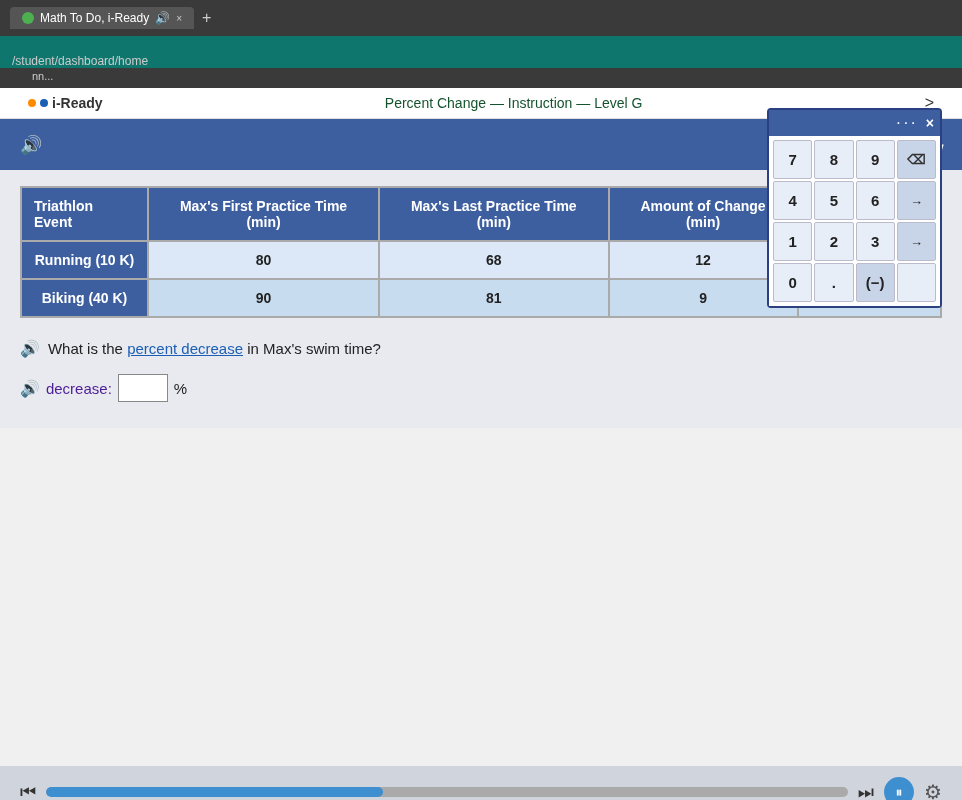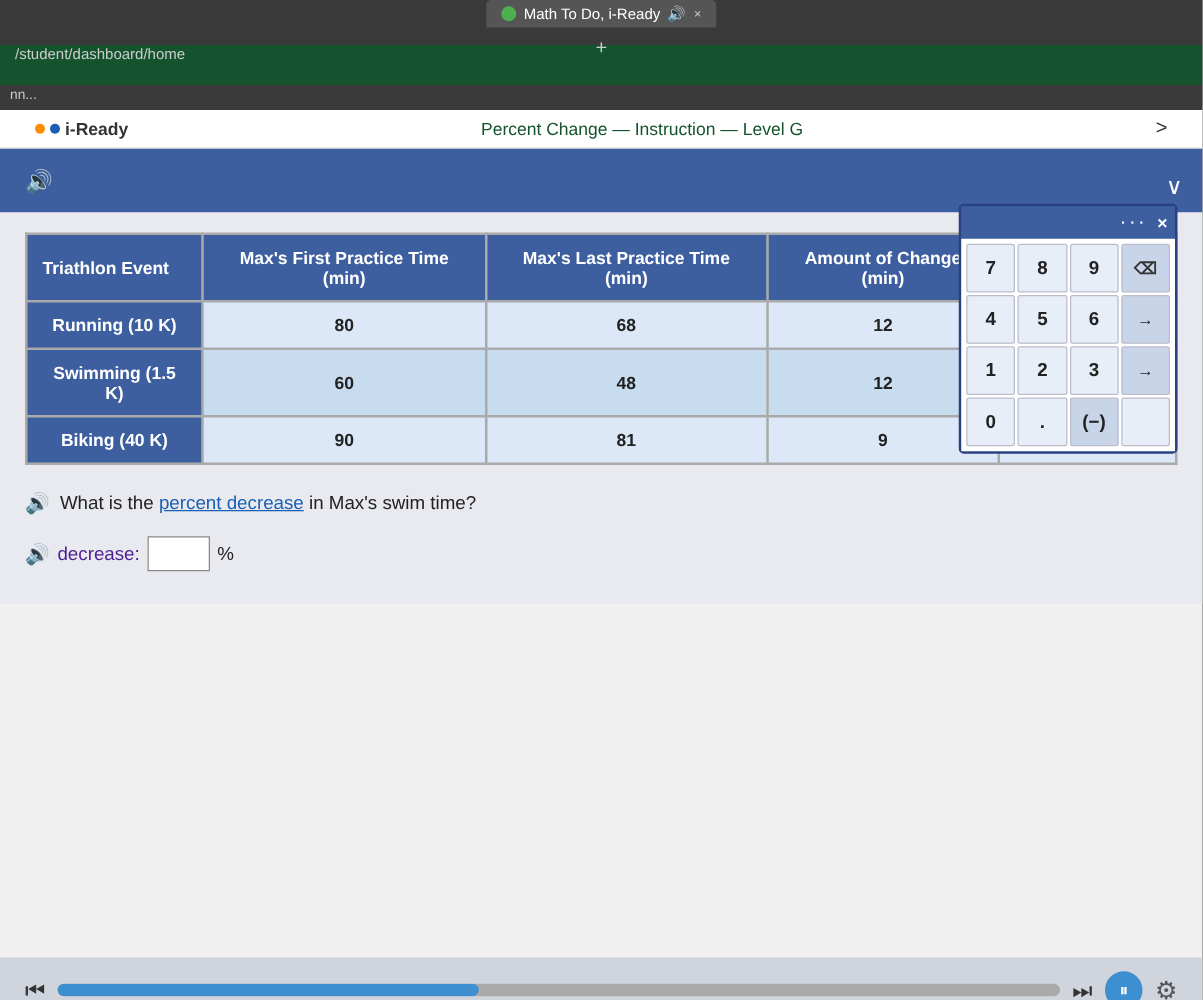--- a/index.html
+++ b/index.html
@@ -19,7 +19,6 @@
       align-items: center;
       padding: 0 10px;
       gap: 8px;
-      flex-direction: column;
     }
     .browser-tab {
       background: #555;

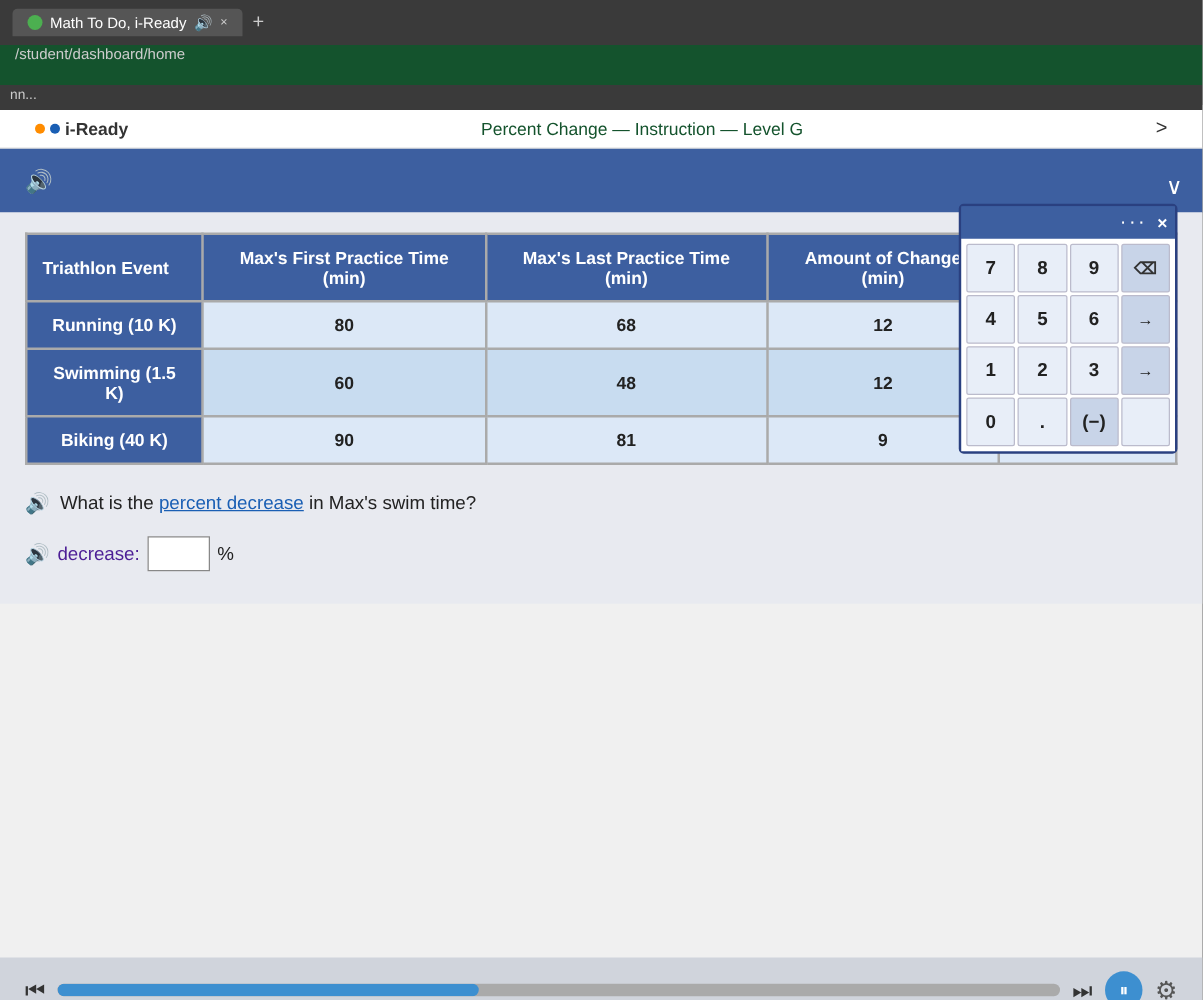--- a/index.html
+++ b/index.html
@@ -48,10 +48,10 @@
     }
 
     .address-bar {
-      background: #14532d;
+      background: #0f766e;
       height: 32px;
       display: flex;
-      align-items: flex-start;
+      align-items: flex-end;
       padding: 0 12px;
     }
     .address-text {

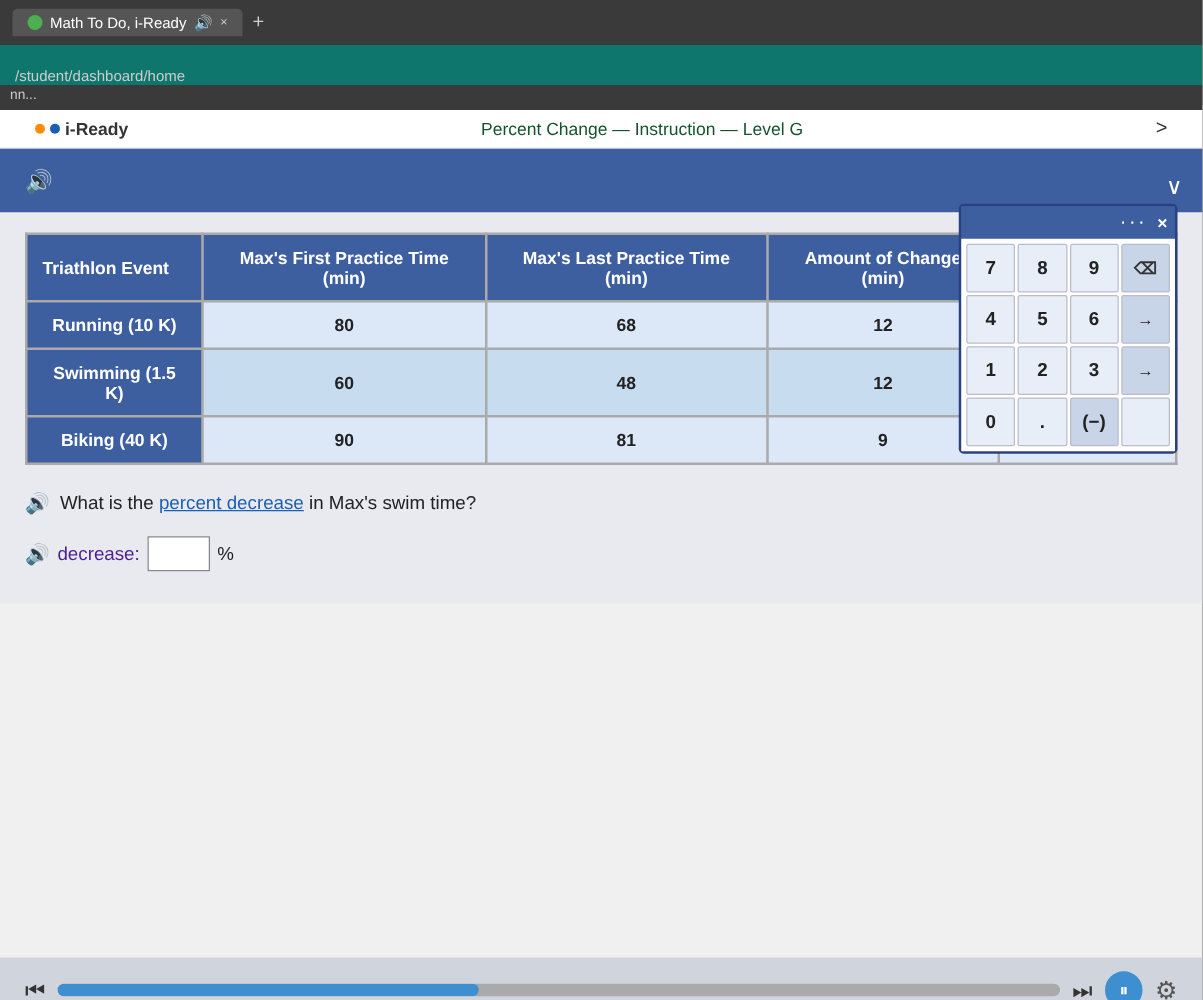--- a/index.html
+++ b/index.html
@@ -343,6 +343,7 @@
       font-size: 11px;
       padding: 2px 8px;
       background: #3a3a3a;
+      margin-left: 24px;
     }
   </style>
 </head>

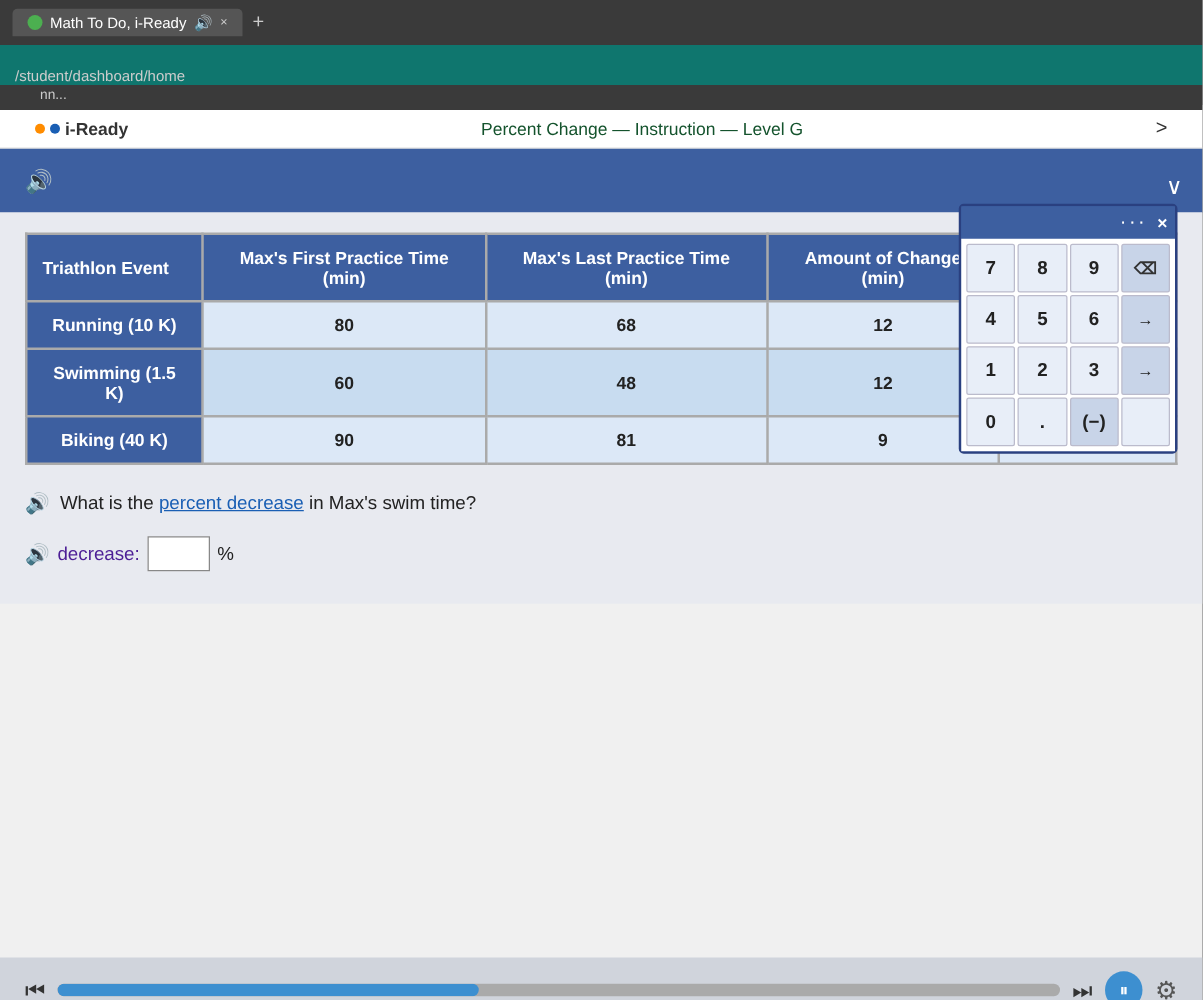--- a/index.html
+++ b/index.html
@@ -405,13 +405,6 @@
           <td>15</td>
         </tr>
         <tr>
-          <td>Swimming (1.5 K)</td>
-          <td>60</td>
-          <td>48</td>
-          <td>12</td>
-          <td></td>
-        </tr>
-        <tr>
           <td>Biking (40 K)</td>
           <td>90</td>
           <td>81</td>

